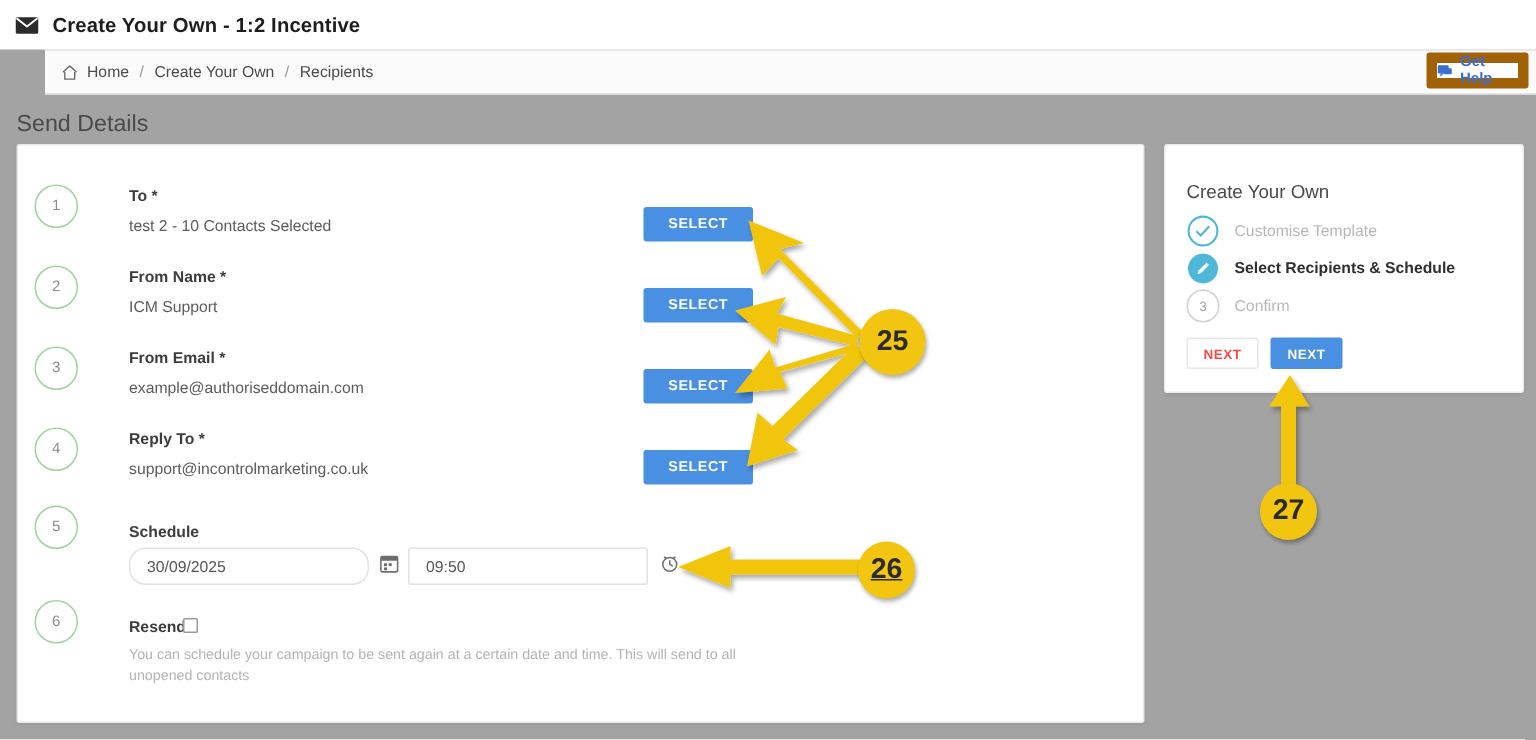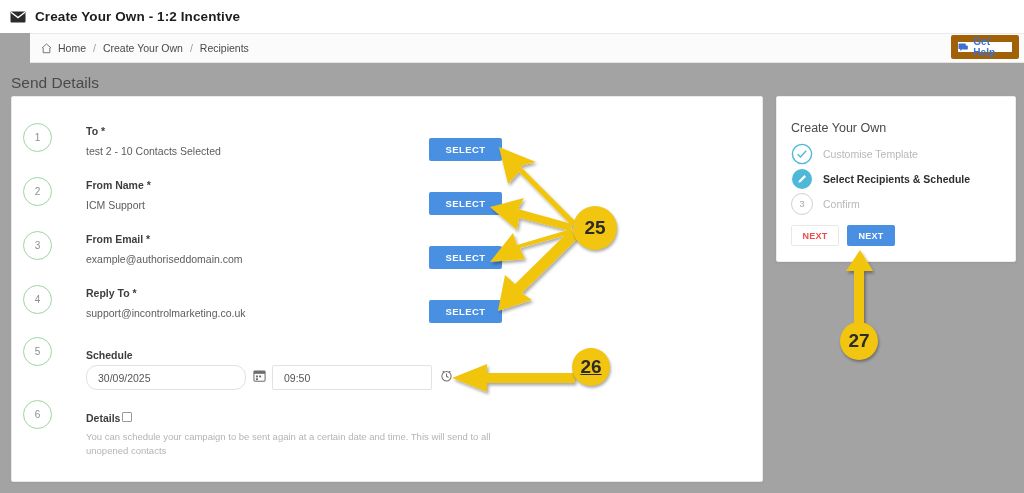--- a/index.html
+++ b/index.html
@@ -286,7 +286,7 @@
   </svg>
 
   <div class="anno-badge" style="left:573px; top:206px; width:44px; height:44px;">25</div>
-  <div class="anno-badge" style="left:572px; top:348px; width:38px; height:38px;text-decoration:underline;">26</div>
+  <div class="anno-badge" style="left:572px; top:361px; width:38px; height:38px;text-decoration:underline;">26</div>
   <div class="anno-badge" style="left:840px; top:322px; width:38px; height:38px;">27</div>
 
 </div>

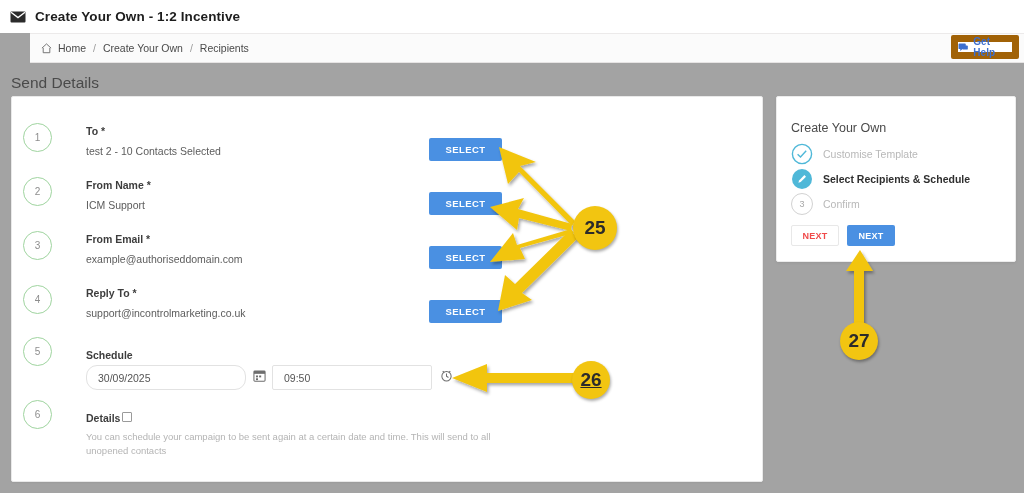--- a/index.html
+++ b/index.html
@@ -225,7 +225,7 @@
     </svg>
 
     <div class="step-circle" style="top:303px">6</div>
-    <div class="resend-label">Details</div>
+    <div class="resend-label">Resend</div>
     <div class="resend-box"></div>
     <div class="resend-help">You can schedule your campaign to be sent again at a certain date and time. This will send to all unopened contacts</div>
   </div>

